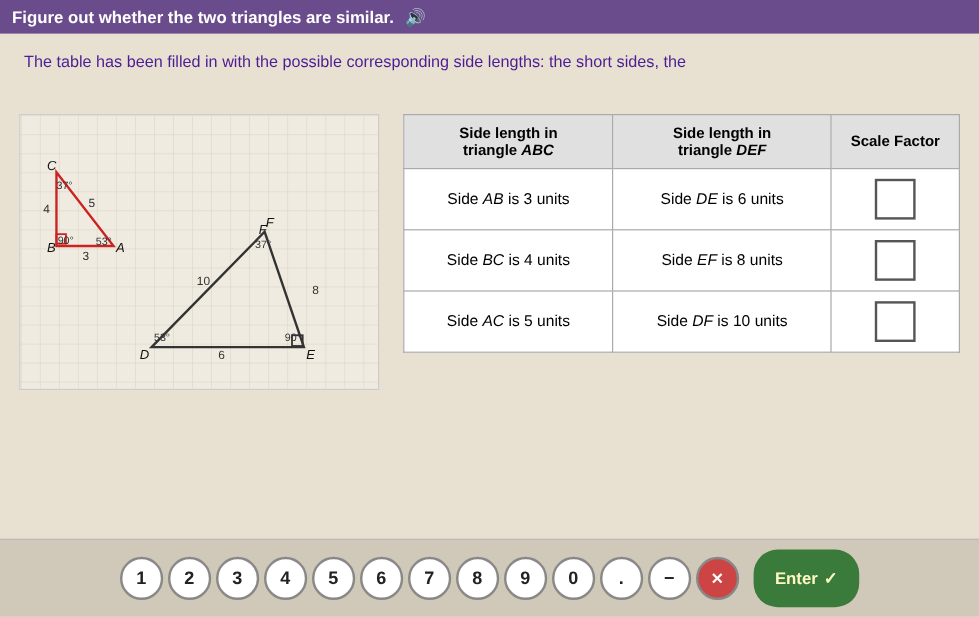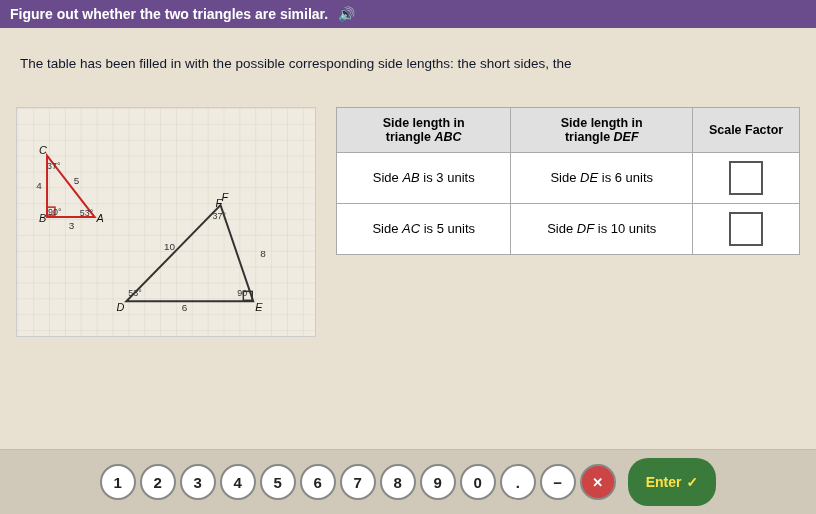--- a/index.html
+++ b/index.html
@@ -22,11 +22,11 @@
     }
 
     .question-text {
-      padding: 26px 20px 8px 20px;
+      padding: 14px 20px 8px 20px;
       font-size: 13.5px;
       line-height: 1.5;
       text-align: left;
-      color: #0f172a;
+      color: #4c1d95;
     }
 
     .question-text .center-line {

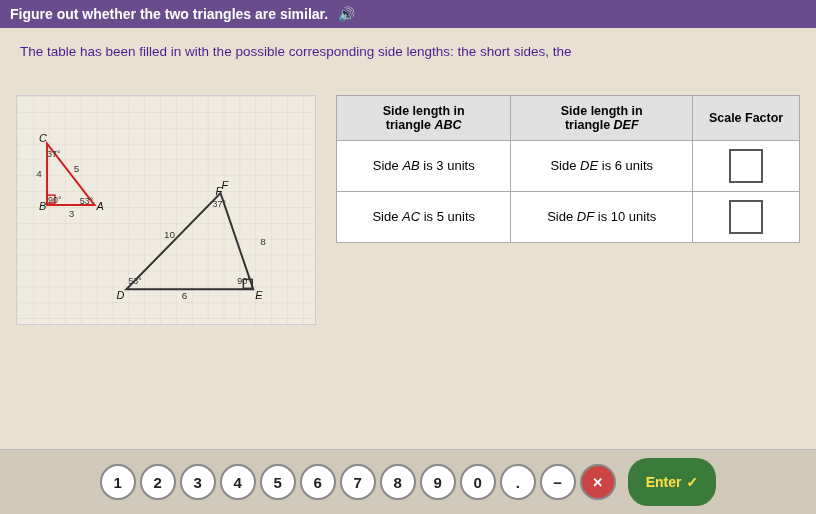--- a/index.html
+++ b/index.html
@@ -235,6 +235,13 @@
         <tr>
           <td>Side <em>AB</em> is 3 units</td>
           <td>Side <em>DE</em> is 6 units</td>
+          <td style="text-align:center;">
+            <input class="scale-input" type="text" maxlength="4" style="">
+          </td>
+        </tr>
+        <tr>
+          <td>Side <em>BC</em> is 4 units</td>
+          <td>Side <em>EF</em> is 8 units</td>
           <td style="text-align:center;">
             <input class="scale-input" type="text" maxlength="4" style="">
           </td>

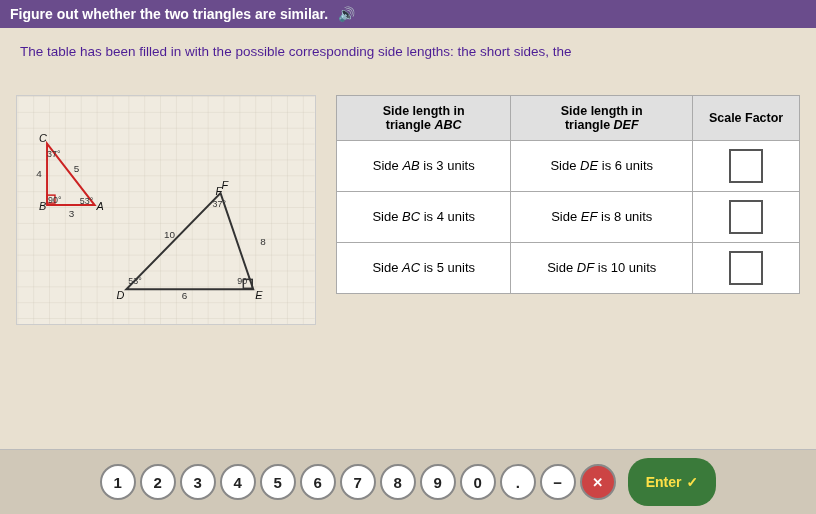--- a/index.html
+++ b/index.html
@@ -129,7 +129,7 @@
 
     .enter-btn {
       background: #3a7a3a;
-      color: #fde047;
+      color: #fef9c3;
       border: none;
       border-radius: 20px;
       padding: 16px 18px;

